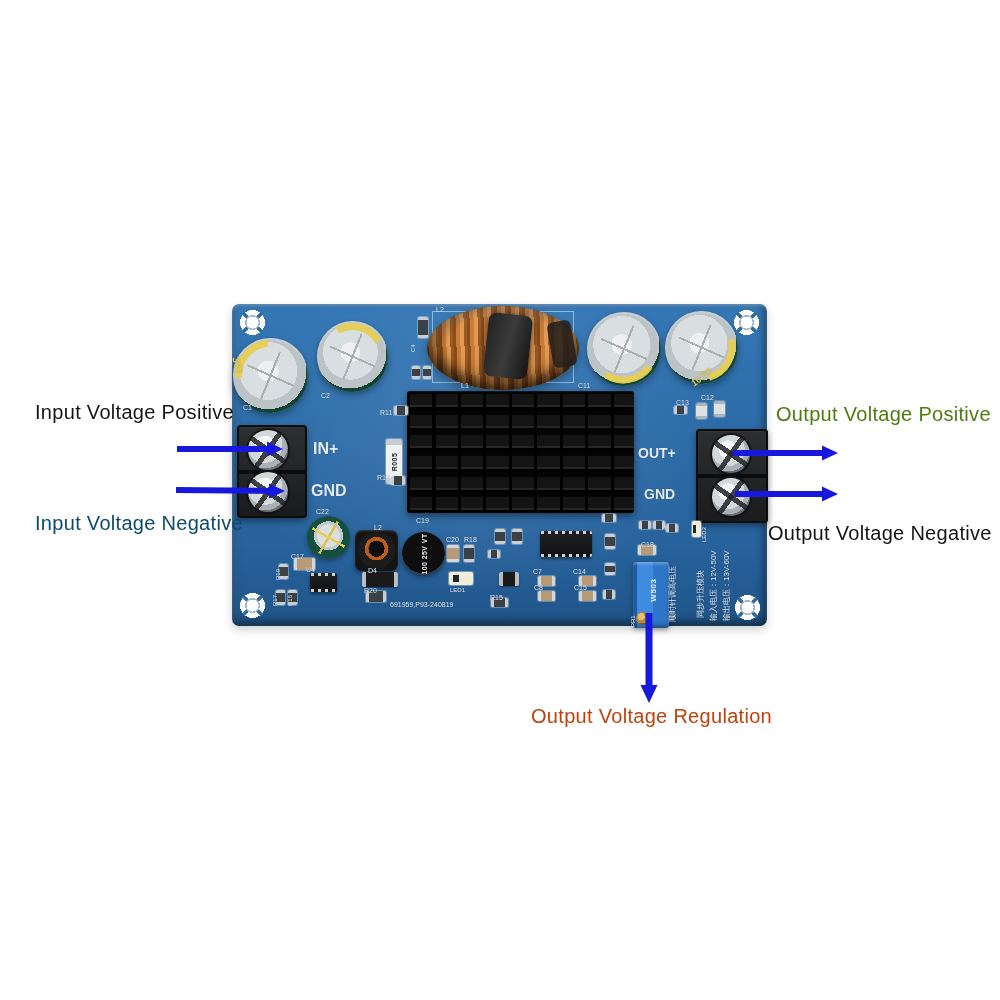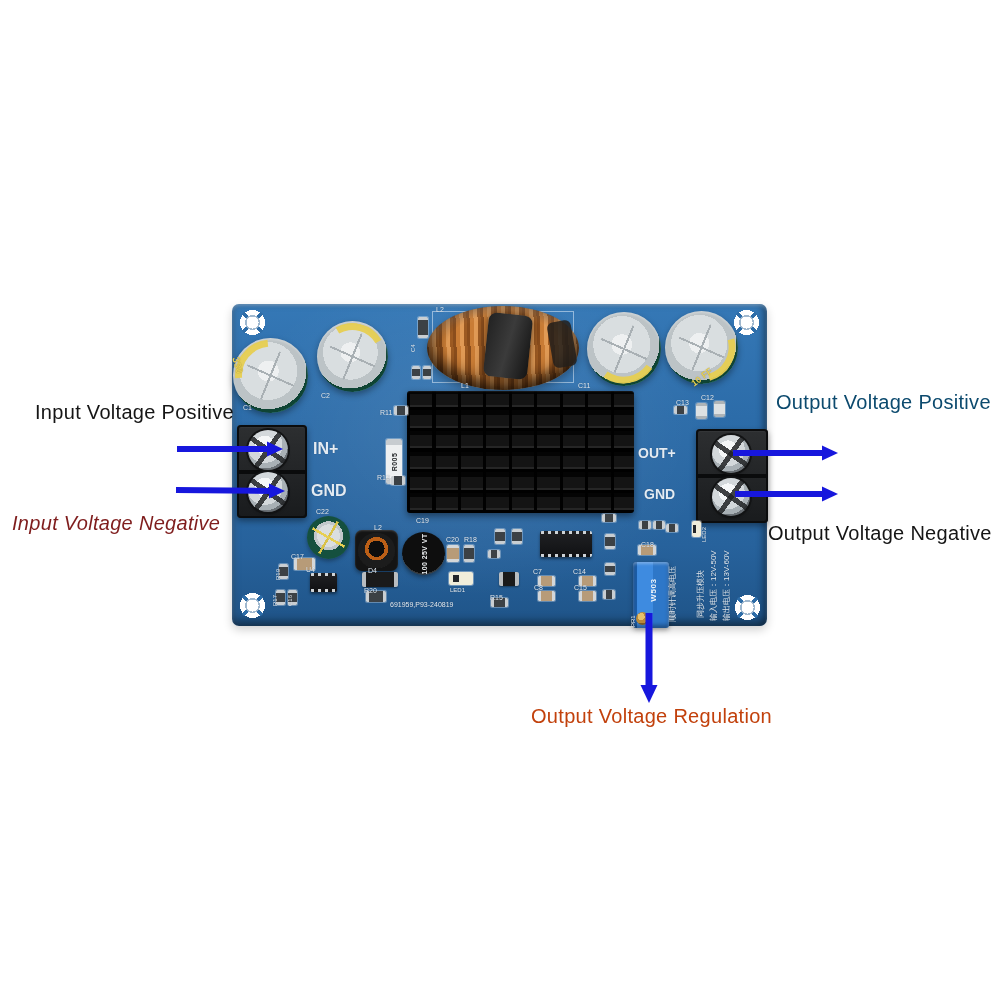--- a/index.html
+++ b/index.html
@@ -266,7 +266,7 @@
   <div id="annotation-layer">
       <div class="anno" style="left: 35px; top: 401px; color: rgb(21, 21, 21);">Input Voltage Positive</div>
       <div class="anno" style="left: 12px; top: 512px; color: #7f1d1d; font-style: italic;">Input Voltage Negative</div>
-      <div class="anno" style="left: 776px; top: 391px; color: #0c4a6e;">Output Voltage Positive</div>
+      <div class="anno" style="left: 776px; top: 403px; color: #4d7c0f;">Output Voltage Positive</div>
       <div class="anno" style="left: 768px; top: 522px; color: rgb(21, 21, 21);">Output Voltage Negative</div>
       <div class="anno" style="left: 531px; top: 705px; color: #c2410c;">Output Voltage Regulation</div>
     </div>

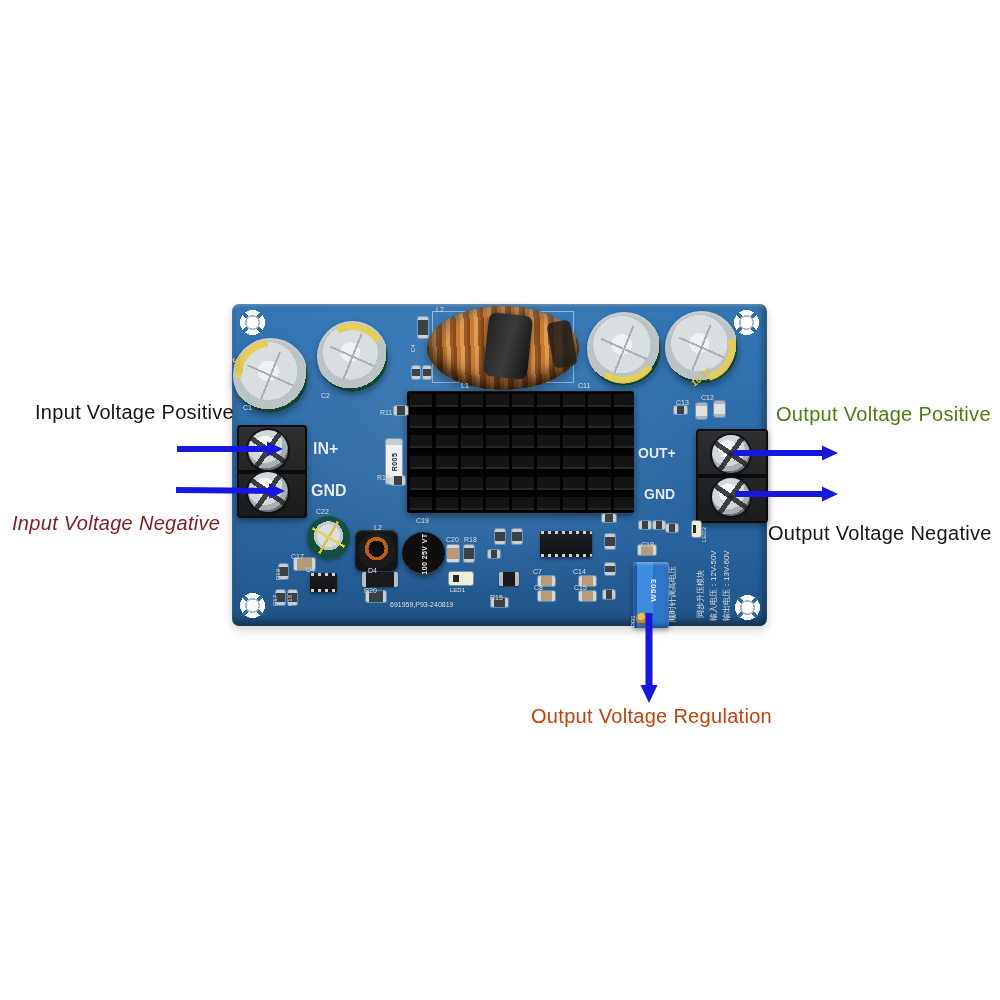--- a/index.html
+++ b/index.html
@@ -265,7 +265,7 @@
     </svg>
   <div id="annotation-layer">
       <div class="anno" style="left: 35px; top: 401px; color: rgb(21, 21, 21);">Input Voltage Positive</div>
-      <div class="anno" style="left: 12px; top: 512px; color: #7f1d1d; font-style: italic;">Input Voltage Negative</div>
+      <div class="anno" style="left: 35px; top: 512px; color: #0c4a6e;">Input Voltage Negative</div>
       <div class="anno" style="left: 776px; top: 403px; color: #4d7c0f;">Output Voltage Positive</div>
       <div class="anno" style="left: 768px; top: 522px; color: rgb(21, 21, 21);">Output Voltage Negative</div>
       <div class="anno" style="left: 531px; top: 705px; color: #c2410c;">Output Voltage Regulation</div>

